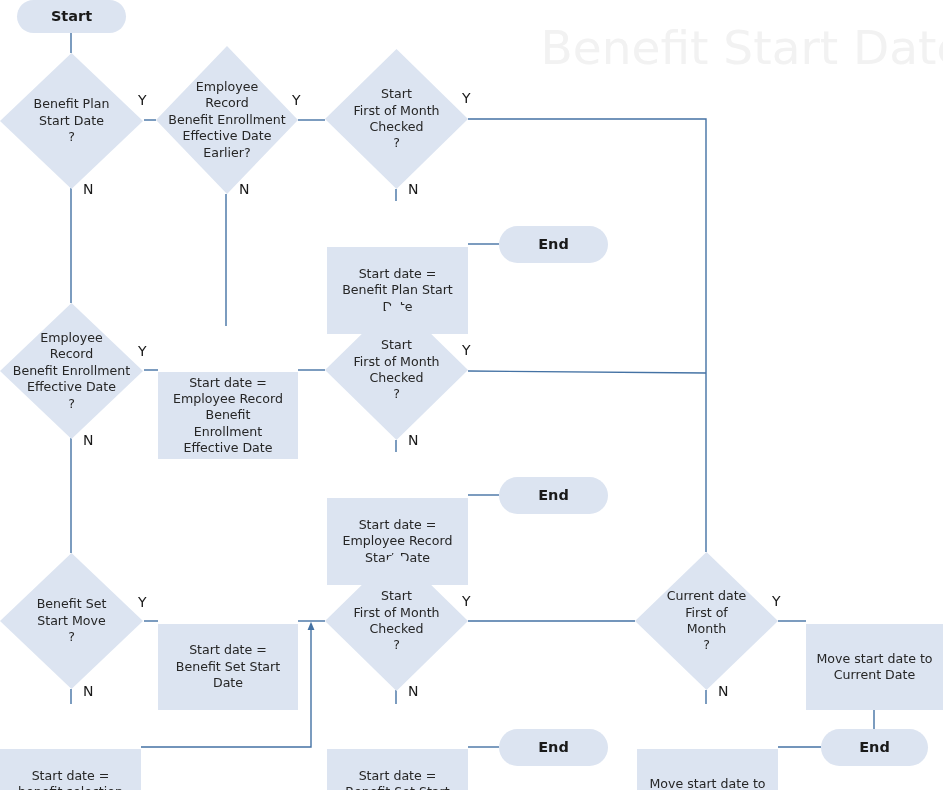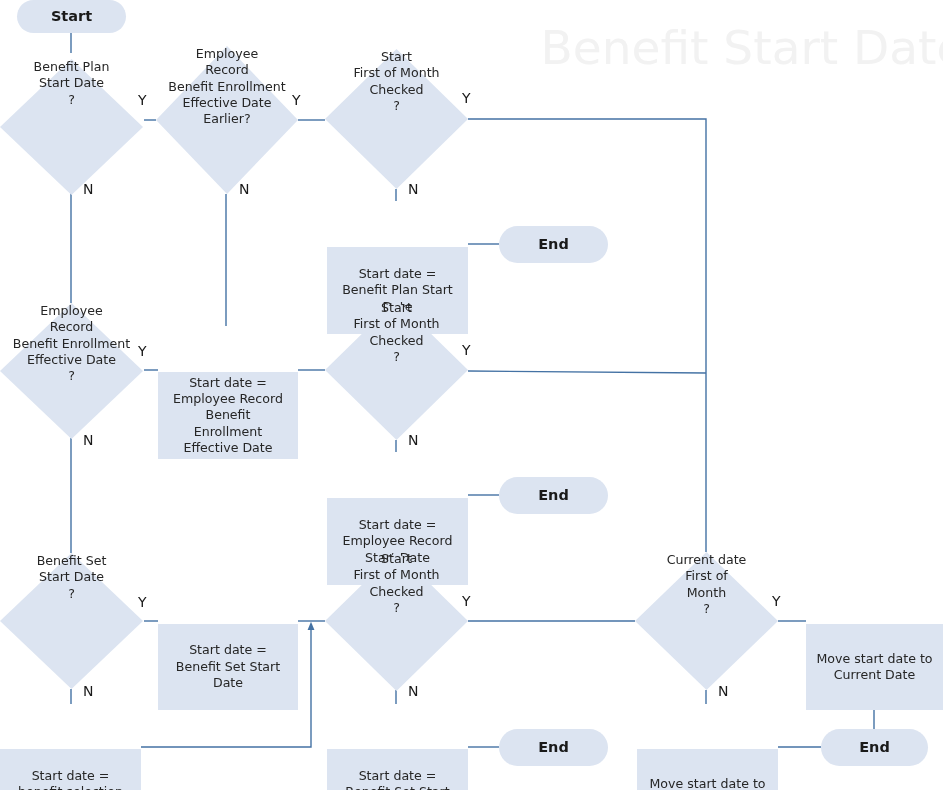--- a/index.html
+++ b/index.html
@@ -67,7 +67,7 @@
   .diamond-wrap {
     position: absolute;
     display: flex;
-    align-items: flex-start;
+    align-items: center;
     justify-content: center;
   }
   .diamond-shape {

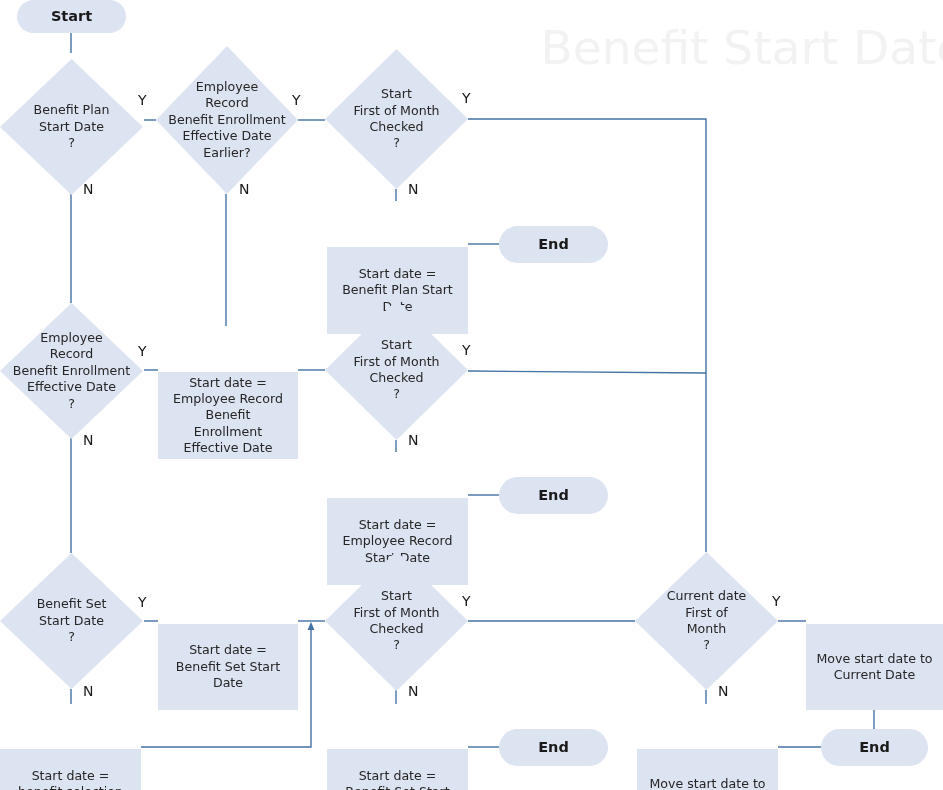--- a/index.html
+++ b/index.html
@@ -167,7 +167,7 @@
     <span class="txt">Start</span>
   </div>
 
-  <div class="diamond-wrap" style="left:0px; top:59px; width:143px; height:136px;">
+  <div class="diamond-wrap" style="left:0px; top:53px; width:143px; height:136px;">
     <div class="diamond-shape"></div>
     <div class="diamond-label">Benefit Plan
 Start Date

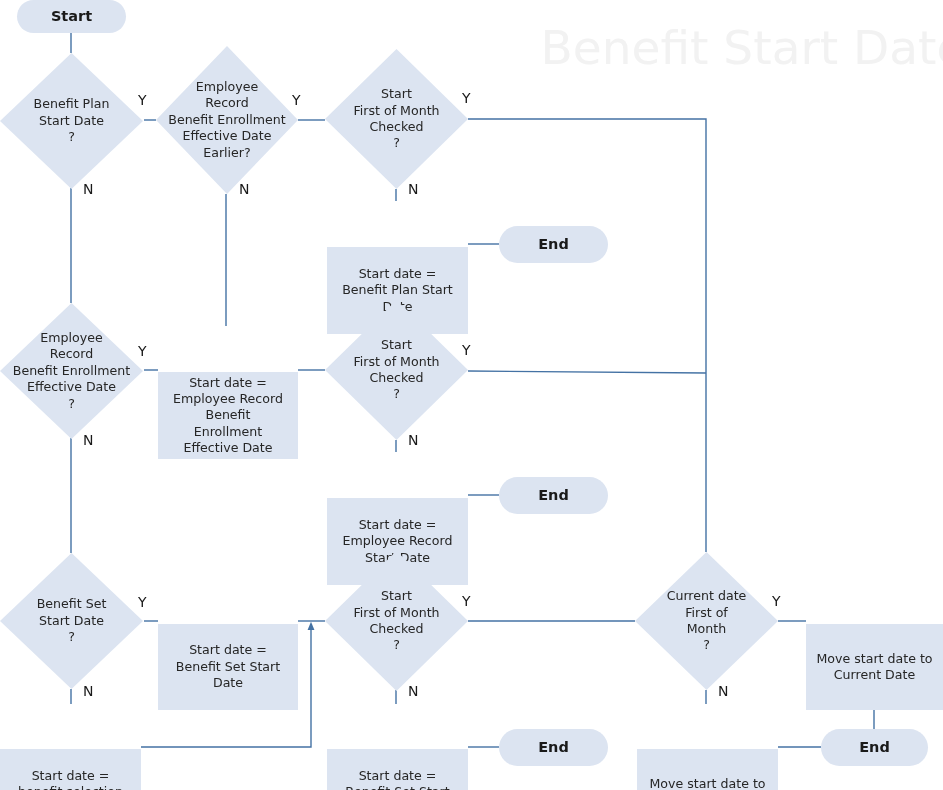--- a/index.html
+++ b/index.html
@@ -249,7 +249,7 @@
   <div class="diamond-wrap" style="left:0px; top:553px; width:143px; height:136px;">
     <div class="diamond-shape"></div>
     <div class="diamond-label">Benefit Set
-Start Date
+Start Move
 ?</div>
   </div>
   <div class="edge-label" style="left:138px; top:595px;">Y</div>

